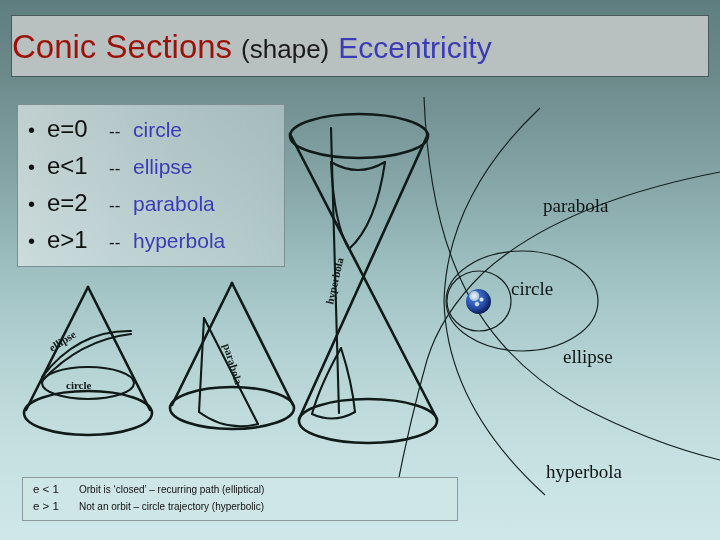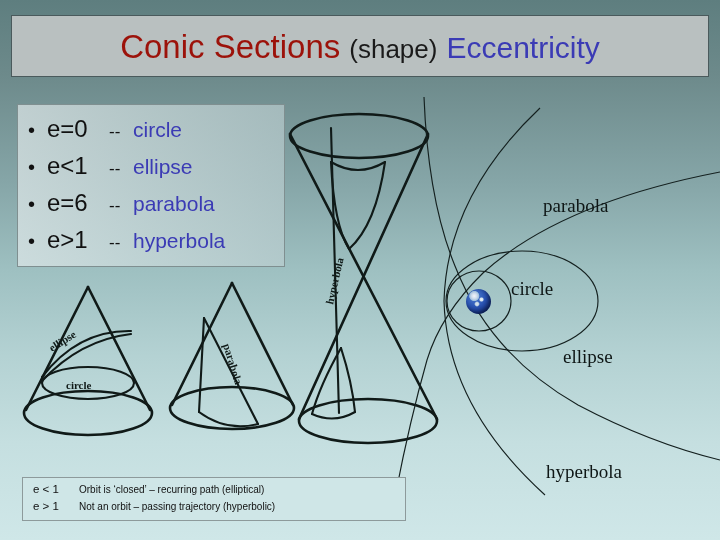--- a/index.html
+++ b/index.html
@@ -40,7 +40,7 @@
     border: 1px solid #4a5a5c;
     display: flex;
     align-items: center;
-    justify-content: center;
+    justify-content: flex-start;
   }
   #title-line {
     white-space: nowrap;

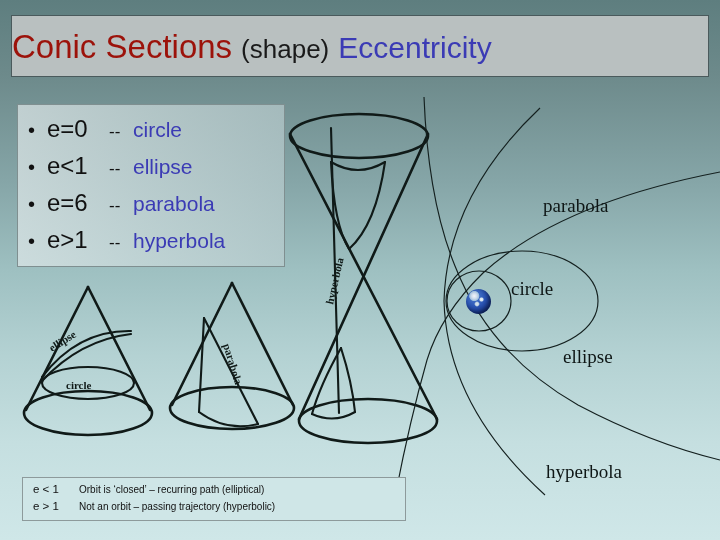--- a/index.html
+++ b/index.html
@@ -270,7 +270,7 @@
     </div>
     <div class="blt-row">
       <span class="blt-dot">•</span>
-      <span class="blt-e">e=6</span>
+      <span class="blt-e">e=2</span>
       <span class="blt-dash">--</span>
       <span class="blt-name">parabola</span>
     </div>

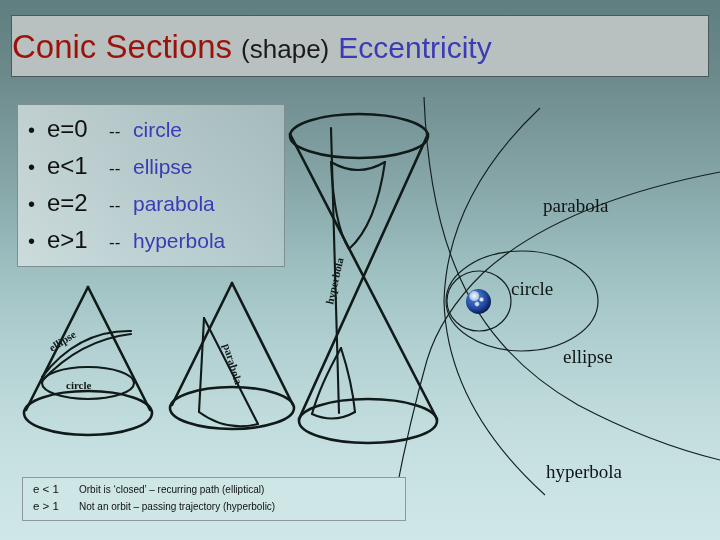--- a/index.html
+++ b/index.html
@@ -106,7 +106,7 @@
     position: absolute;
     left: 22px;
     top: 477px;
-    width: 384px;
+    width: 436px;
     height: 44px;
     box-sizing: border-box;
     border: 1px solid #8d9a9b;

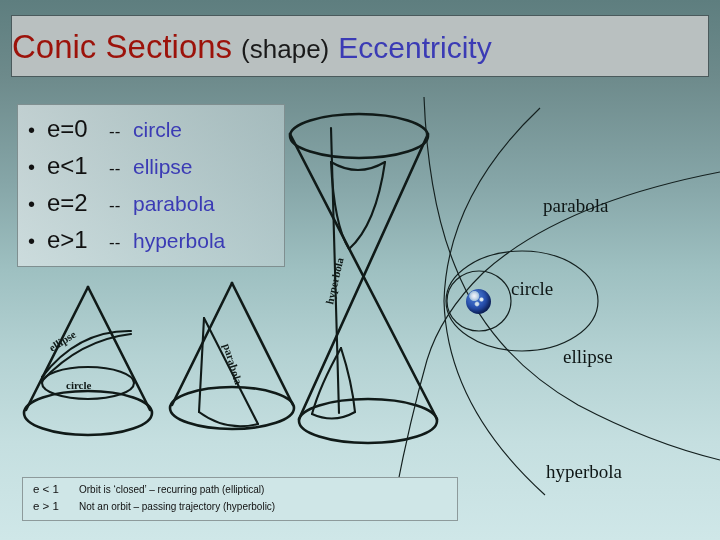--- a/index.html
+++ b/index.html
@@ -289,7 +289,7 @@
     </div>
     <div class="cap-row">
       <span class="cap-e">e &gt; 1</span>
-      <span class="cap-txt">Not an orbit – passing trajectory (hyperbolic)</span>
+      <span class="cap-txt">Not an orbit – circle trajectory (hyperbolic)</span>
     </div>
   </div>
 

